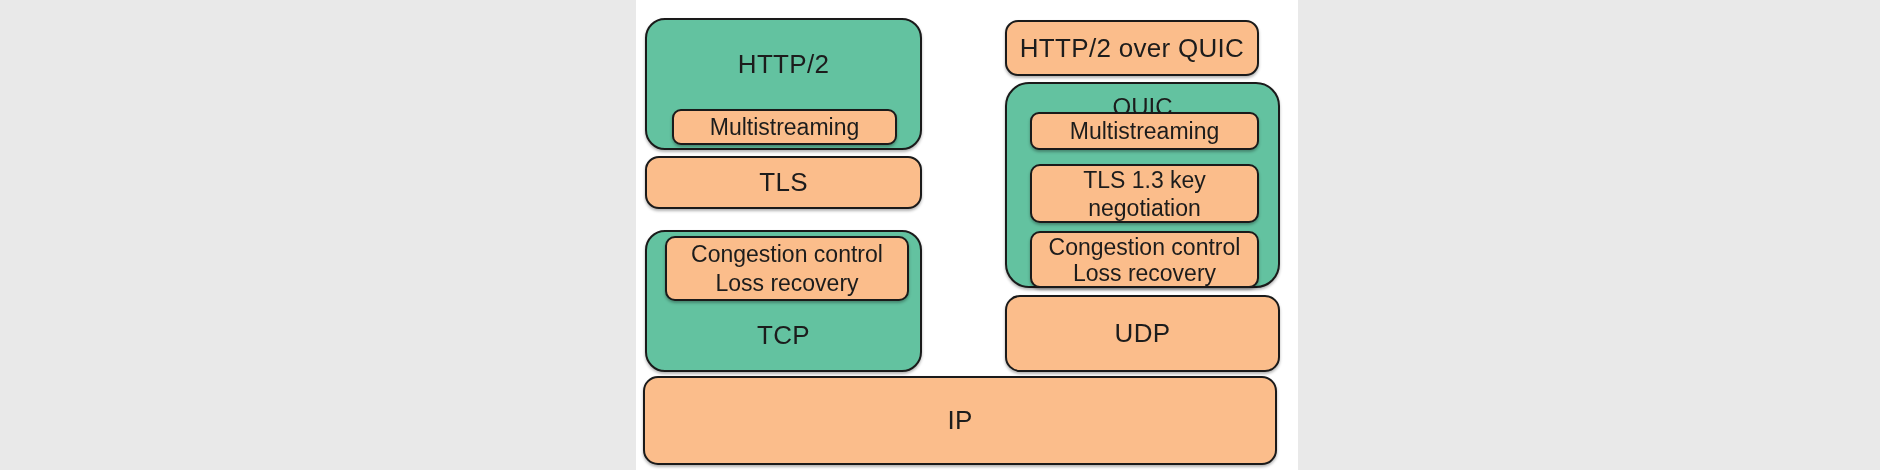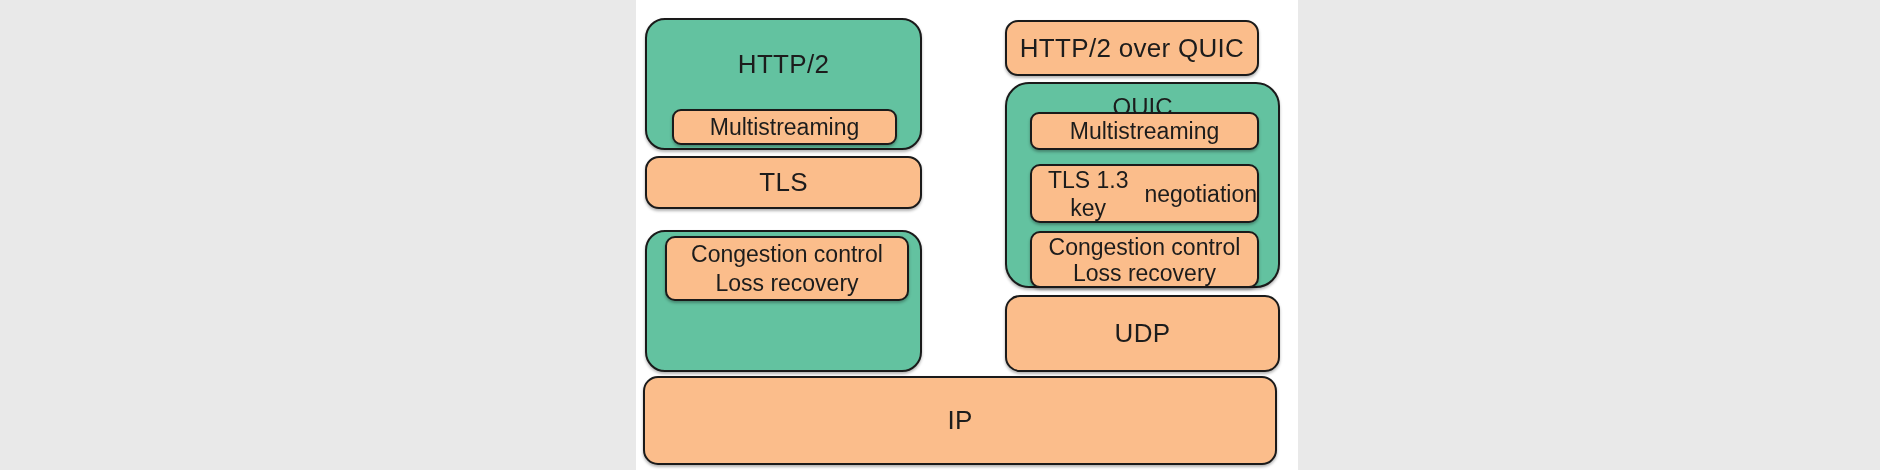--- a/index.html
+++ b/index.html
@@ -52,7 +52,7 @@
   #r-quic-label{top:1px;height:44px;font-size:24px;text-align:center;}
   #r-multi{left:23px;top:28px;width:229px;height:38px;border-radius:9px;}
   #r-tls13{left:23px;top:80px;width:229px;height:59px;border-radius:10px;
-           flex-direction:row;line-height:28px;}
+           flex-direction:column;line-height:28px;}
   #r-cong{left:23px;top:147px;width:229px;height:57px;border-radius:10px;
           flex-direction:column;line-height:26px;}
   #r-udp{left:369px;top:295px;width:275px;height:77px;border-radius:15px;}

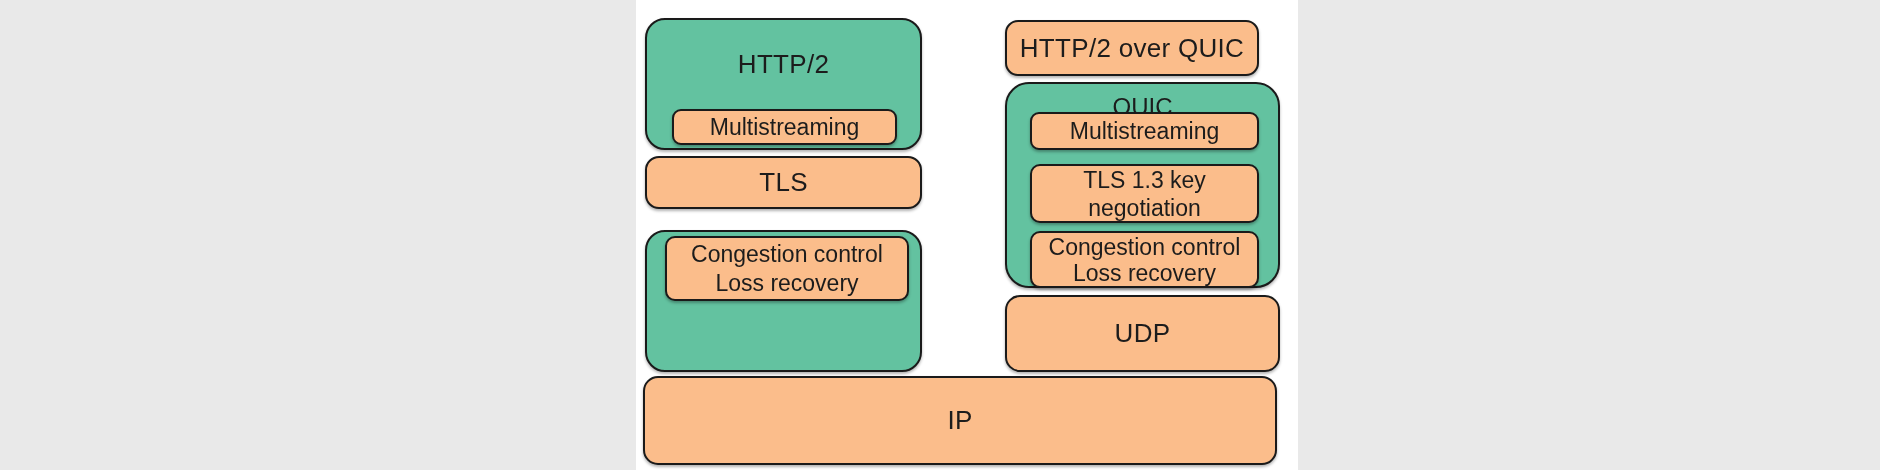--- a/index.html
+++ b/index.html
@@ -77,6 +77,7 @@
       <span>Congestion control</span>
       <span>Loss recovery</span>
     </div>
+    <div class="band center big-label" id="l-tcp-label">TCP</div>
   </div>
 
   <div class="box orange center big-label" id="r-app">HTTP/2 over QUIC</div>

